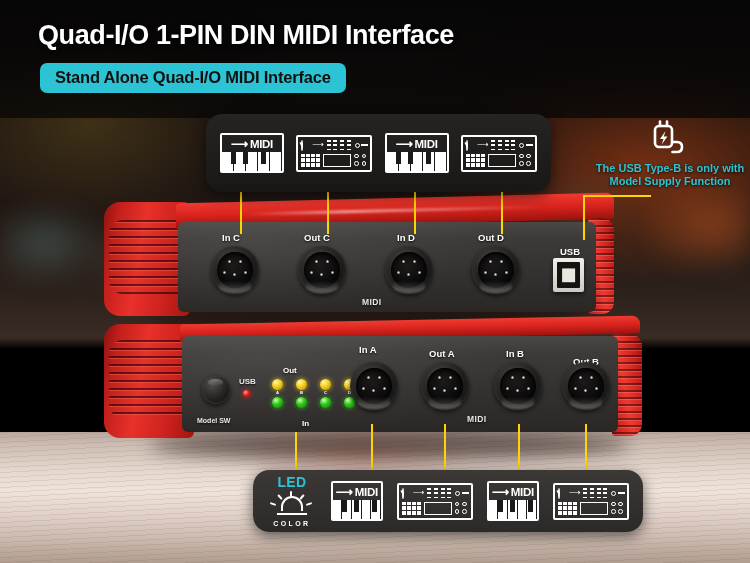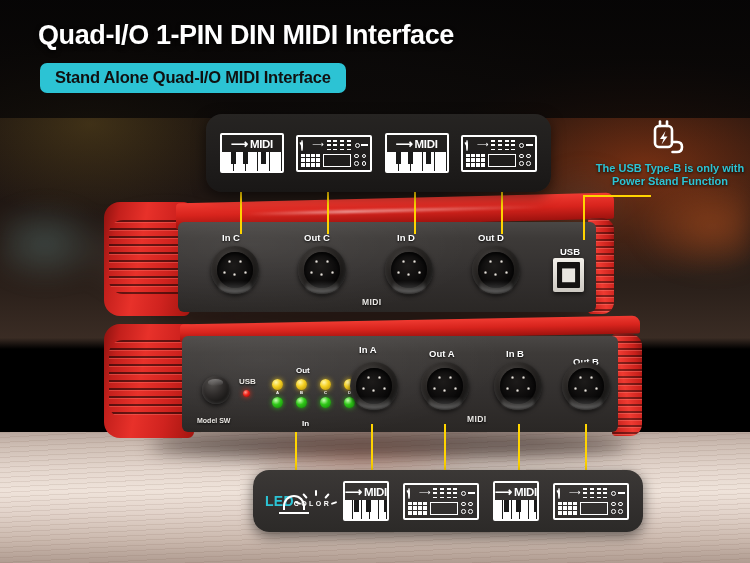--- a/index.html
+++ b/index.html
@@ -265,7 +265,7 @@
       </svg>
     </div>
     <div class="usb-note-txt">The USB Type-B is only with</div>
-    <div class="usb-note-txt">Power Stand Function</div>
+    <div class="usb-note-txt">Model Supply Function</div>
   </div>
 
   <div class="panel panel-top">

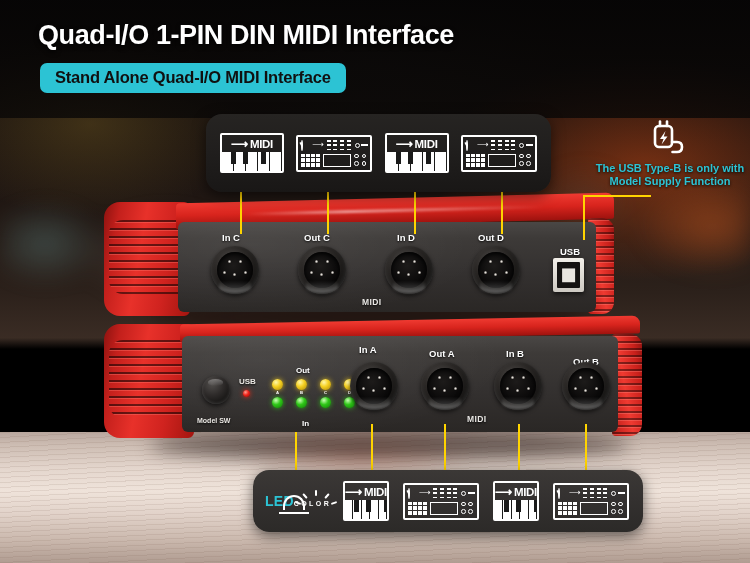--- a/index.html
+++ b/index.html
@@ -523,7 +523,7 @@
     <div class="tiny-label" style="left:135px; top:61px; font-size:8px;">USB</div>
     <div class="usb-led" style="left:139px; top:74px;"></div>
 
-    <div class="io-word" style="left:192px; top:50px;text-align:center;">Out</div>
+    <div class="io-word" style="left:179px; top:50px;text-align:center;">Out</div>
     <div class="io-word" style="left:198px; top:103px;">In</div>
 
     <div class="led-col" style="left:168px; top:63px;">

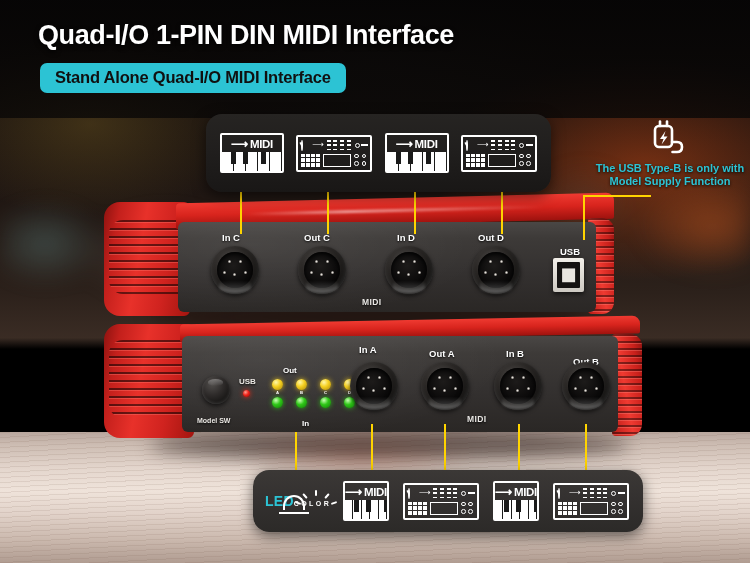--- a/index.html
+++ b/index.html
@@ -117,7 +117,7 @@
   .syn-btns u{ width:4.6px; height:4.6px; border:1.4px solid #fff; border-radius:50%; display:block; }
 
   
-  .led-group{ width:62px; display:flex; flex-direction:row; align-items:center;
+  .led-group{ width:62px; display:flex; flex-direction:column; align-items:center;
     justify-content:center; gap:0px; }
   .led-word{ color:#2cc3d4; font-size:14px; font-weight:bold; letter-spacing:.3px; line-height:1; }
   .led-lamp{ position:relative; width:46px; height:24px; margin-top:2px; }

